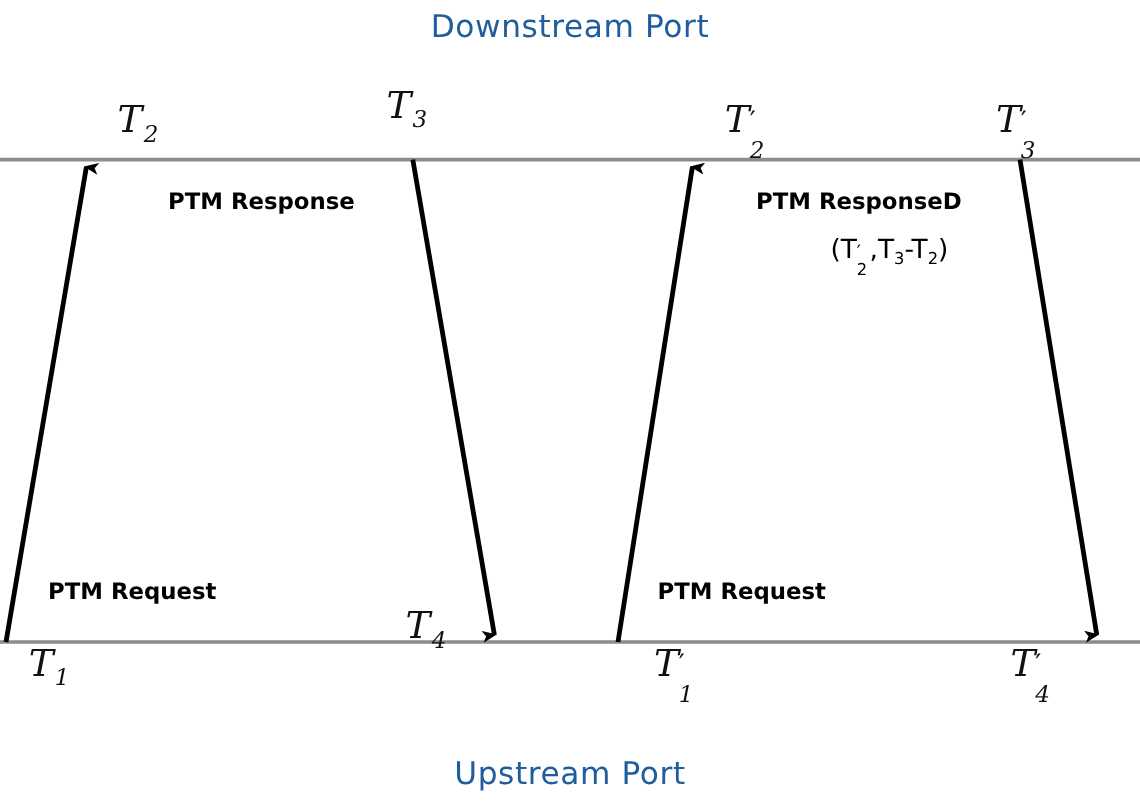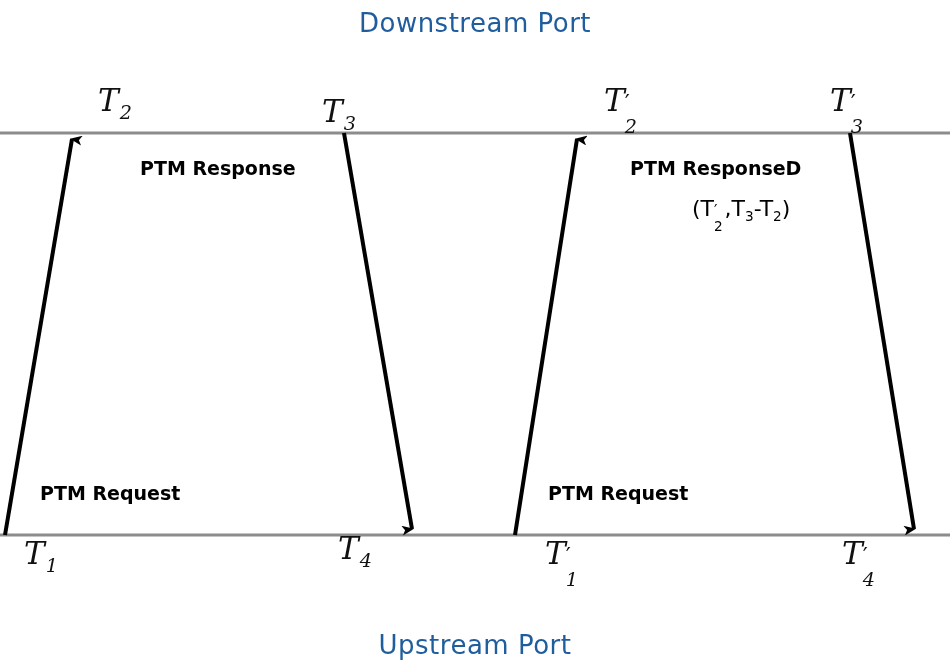--- a/index.html
+++ b/index.html
@@ -151,7 +151,7 @@
     <span>T</span><span class="sub">2</span>
   </div>
 
-  <div class="tstamp" style="left:322px; top:96px;">
+  <div class="tstamp" style="left:322px; top:73px;">
     <span>T</span><span class="sub">3</span>
   </div>
 

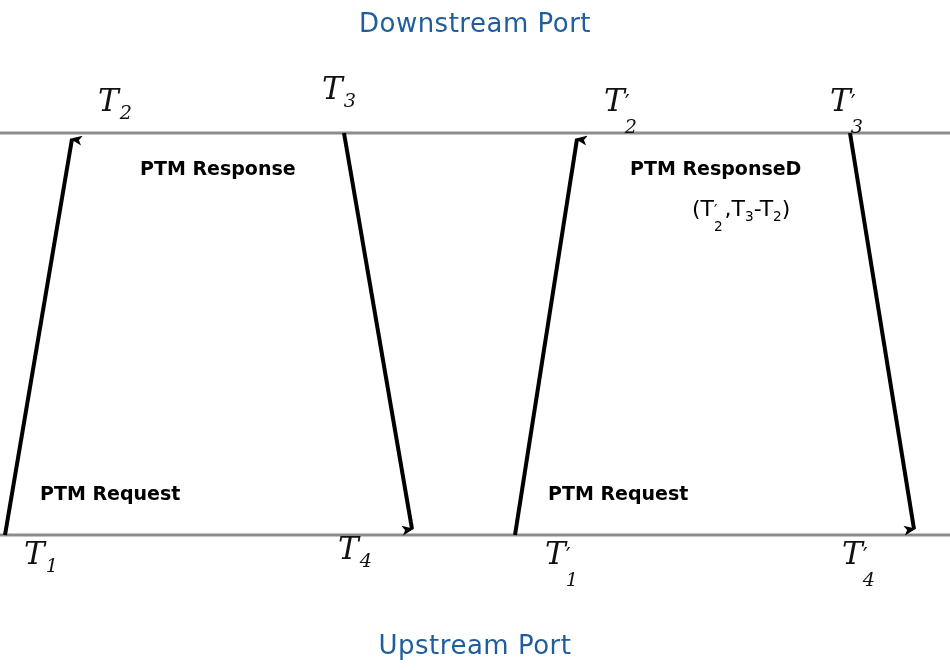--- a/index.html
+++ b/index.html
@@ -167,7 +167,7 @@
     <span>T</span><span class="sub">1</span>
   </div>
 
-  <div class="tstamp" style="left:338px; top:533px;font-style:italic;">
+  <div class="tstamp" style="left:338px; top:507px;font-style:italic;">
     <span>T</span><span class="sub">4</span>
   </div>
 

